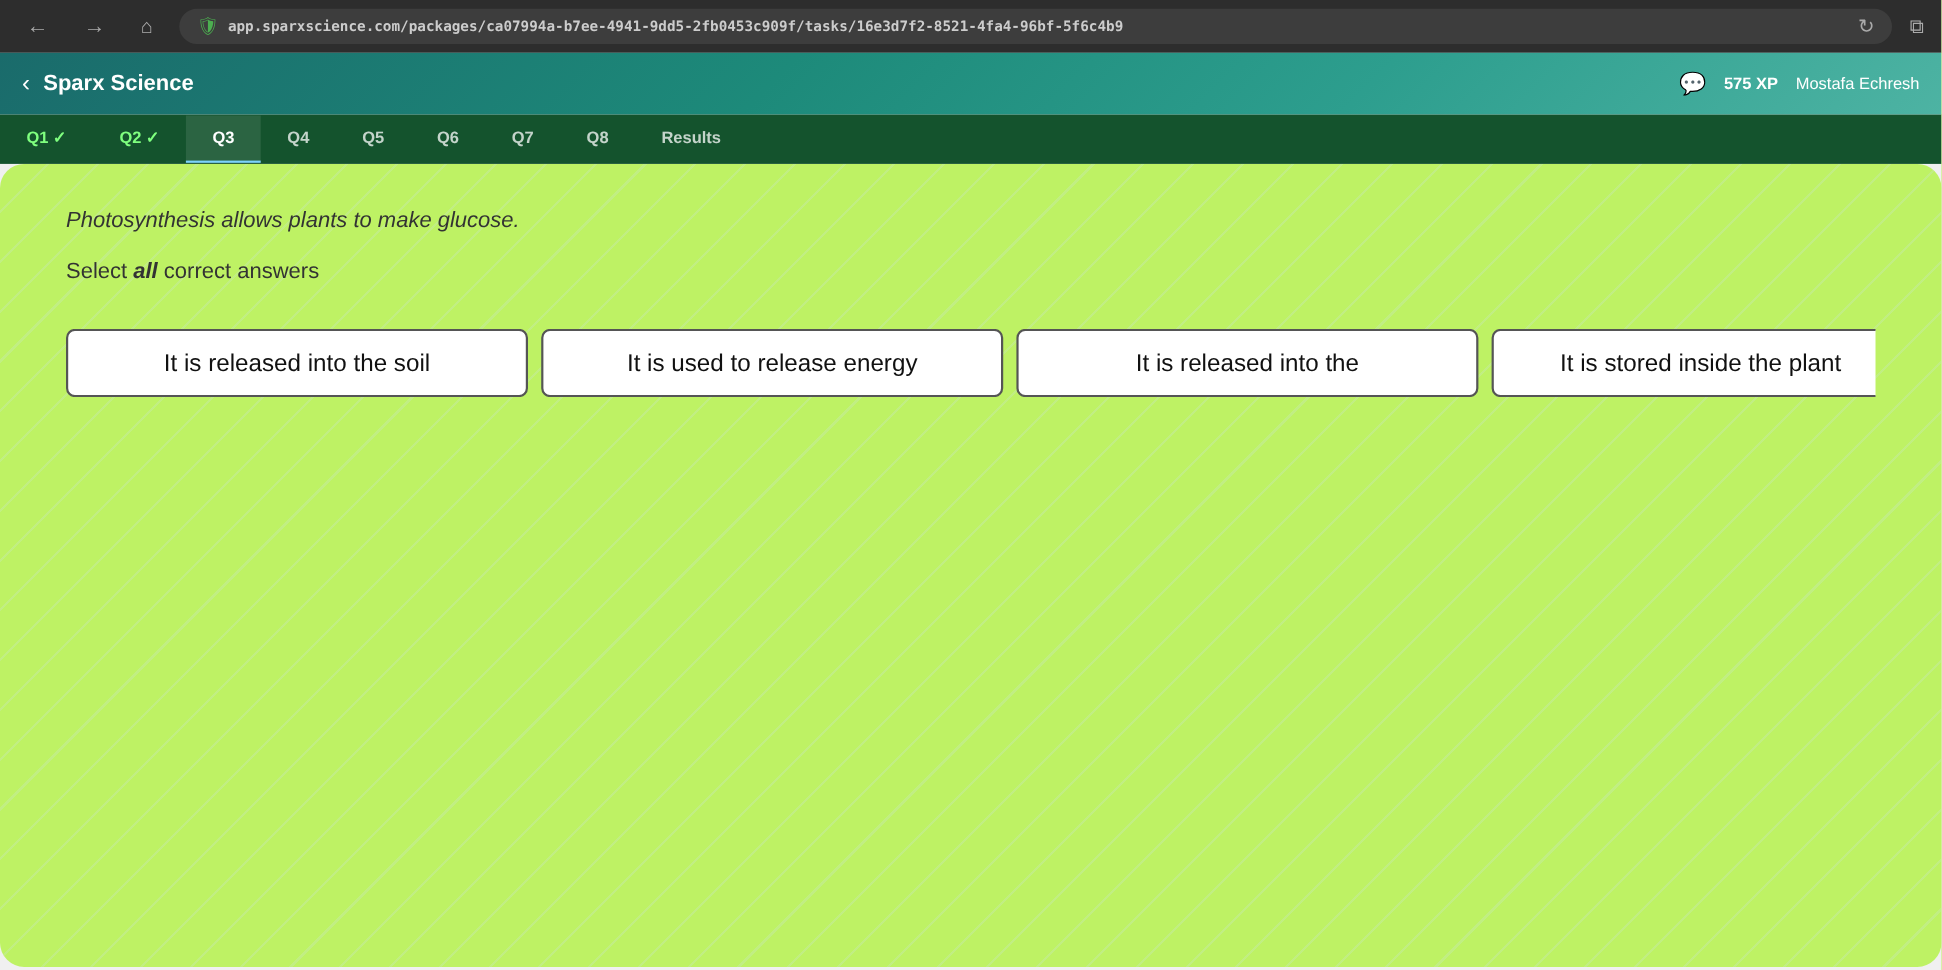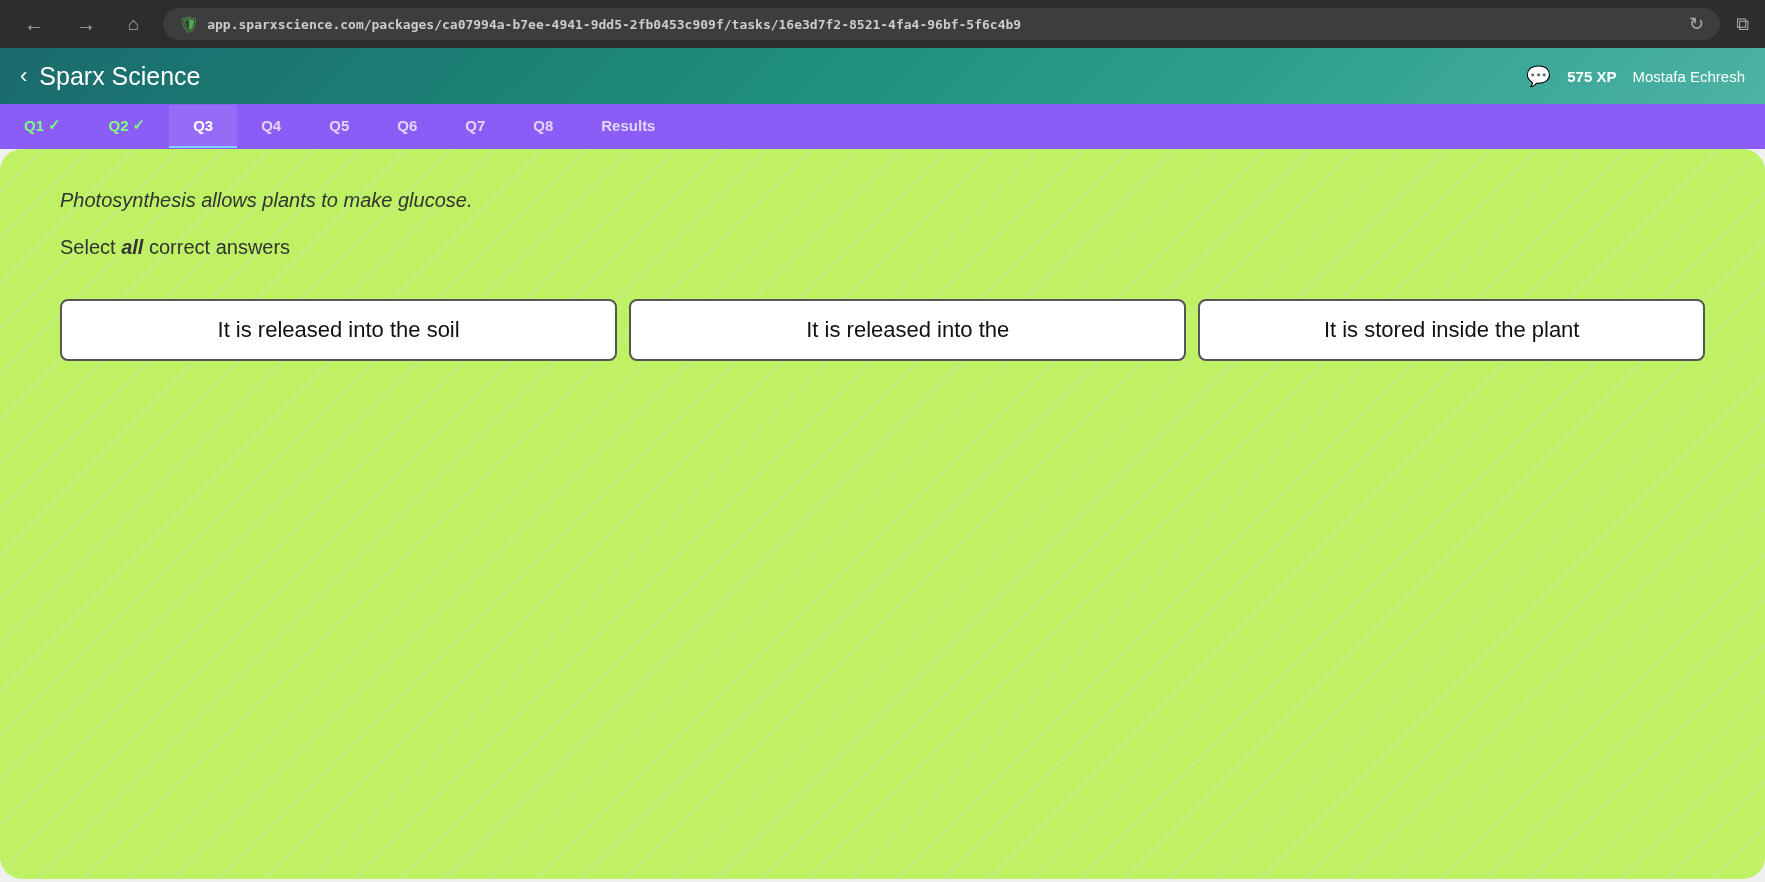--- a/index.html
+++ b/index.html
@@ -92,8 +92,8 @@
 
     .app-title {
       color: white;
-      font-size: 25px;
-      font-weight: normal;
+      font-size: 20px;
+      font-weight: bold;
     }
 
     .header-right {

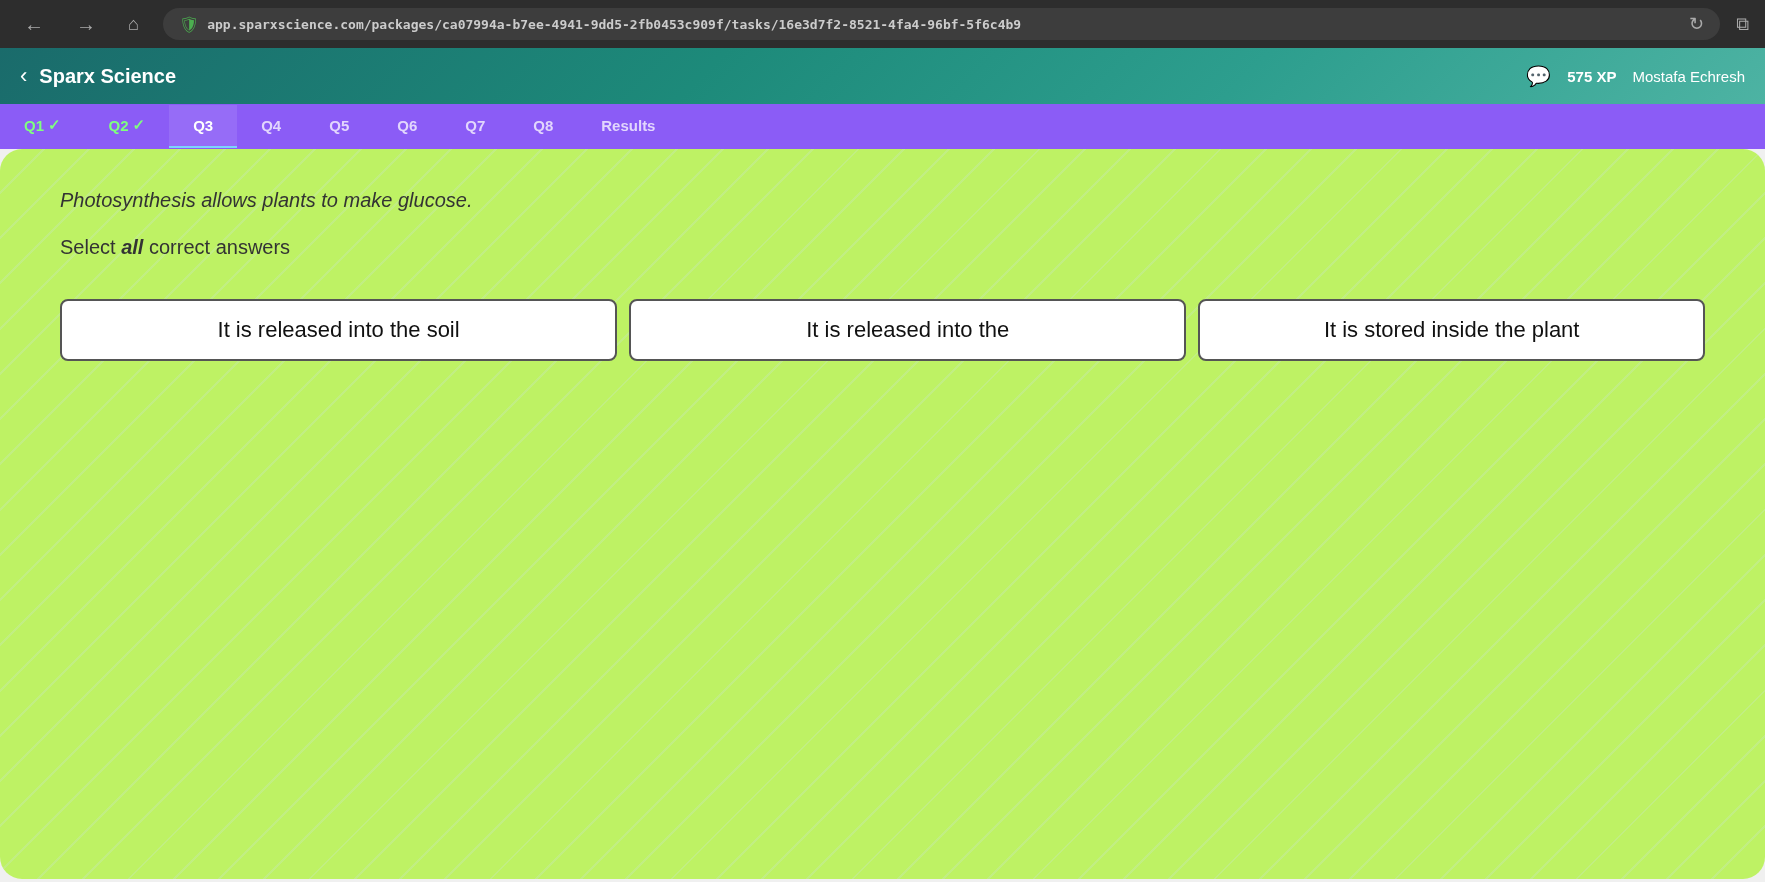--- a/index.html
+++ b/index.html
@@ -122,7 +122,7 @@
 
     
     .tabs-bar {
-      background: #8b5cf6;
+      background: #14532d;
       display: flex;
       align-items: center;
       border-bottom: none;

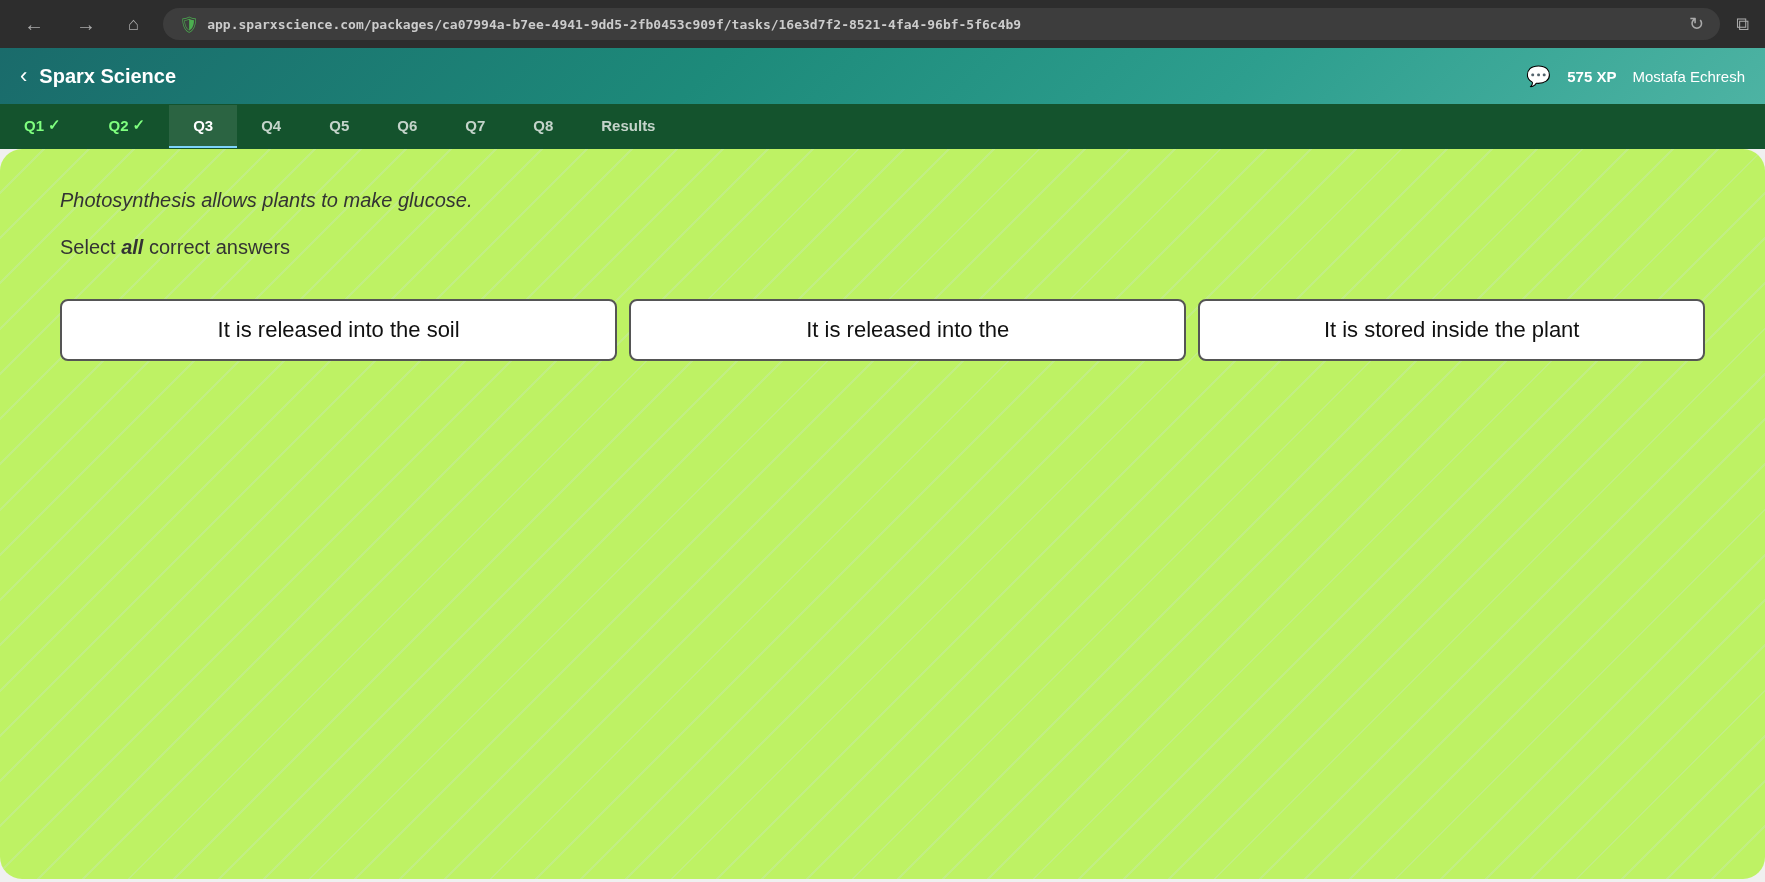--- a/index.html
+++ b/index.html
@@ -308,6 +308,7 @@
 
   <div class="answers-row">
     <button class="answer-btn">It is released into the soil</button>
+    <button class="answer-btn">It is used to release energy</button>
     <button class="answer-btn">It is released into the</button>
     <button class="answer-btn">It is stored inside the plant</button>
   </div>

